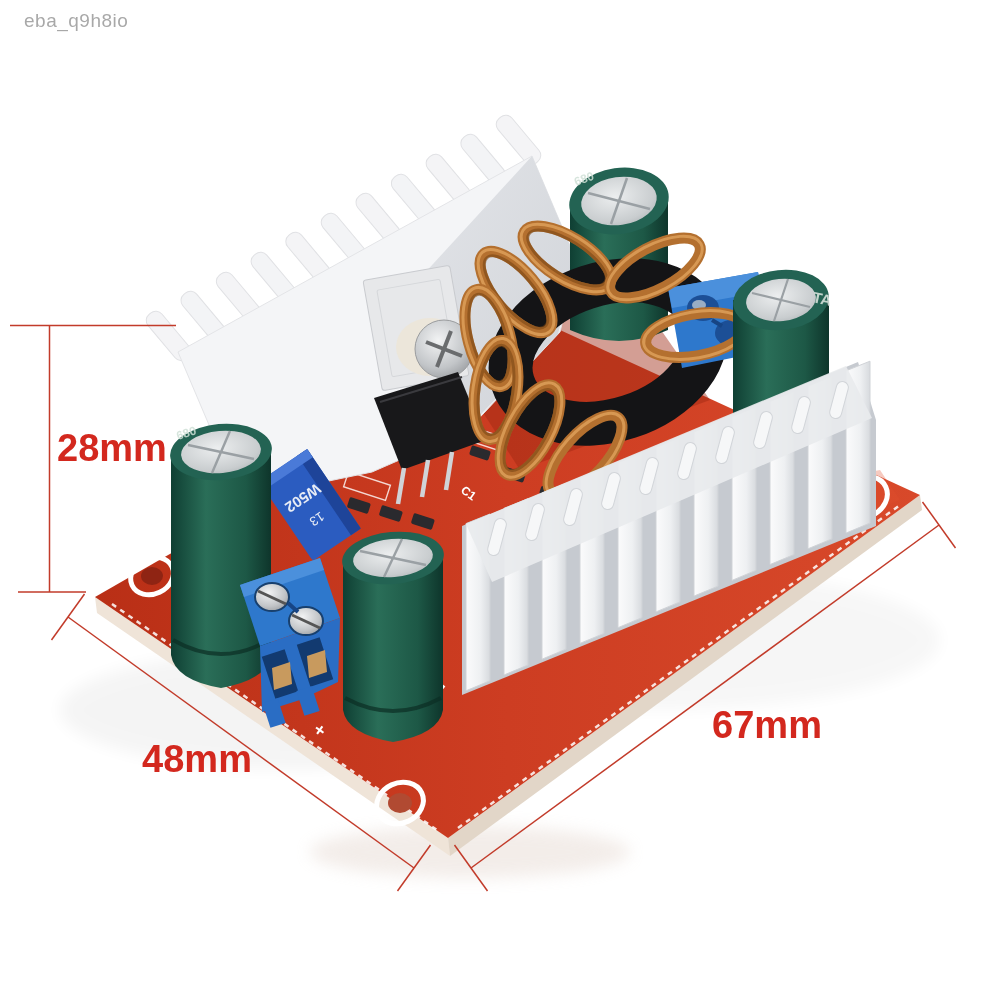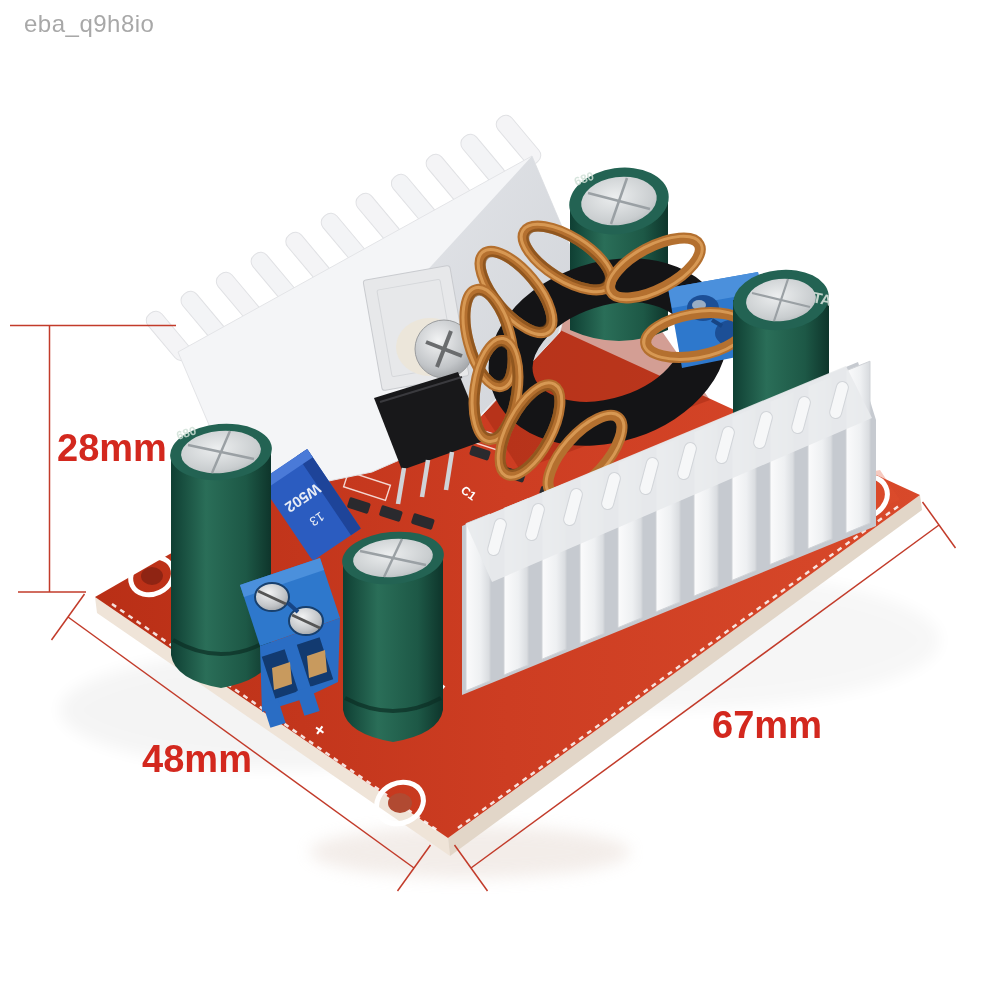--- a/index.html
+++ b/index.html
@@ -15,7 +15,7 @@
   #stage{position:relative;width:1001px;height:1001px;background:#ffffff;overflow:hidden;
          font-family:"Liberation Sans",sans-serif;}
   #scene{position:absolute;left:0;top:0;}
-  .watermark{position:absolute;left:24px;top:10px;font-size:24px;letter-spacing:.5px;
+  .watermark{position:absolute;left:24px;top:10px;font-size:19px;letter-spacing:.5px;
              color:var(--watermark-gray);opacity:.85;}
   .dim-label{font-family:"Liberation Sans",sans-serif;font-size:38px;font-weight:bold;
              fill:var(--dim-red);}

